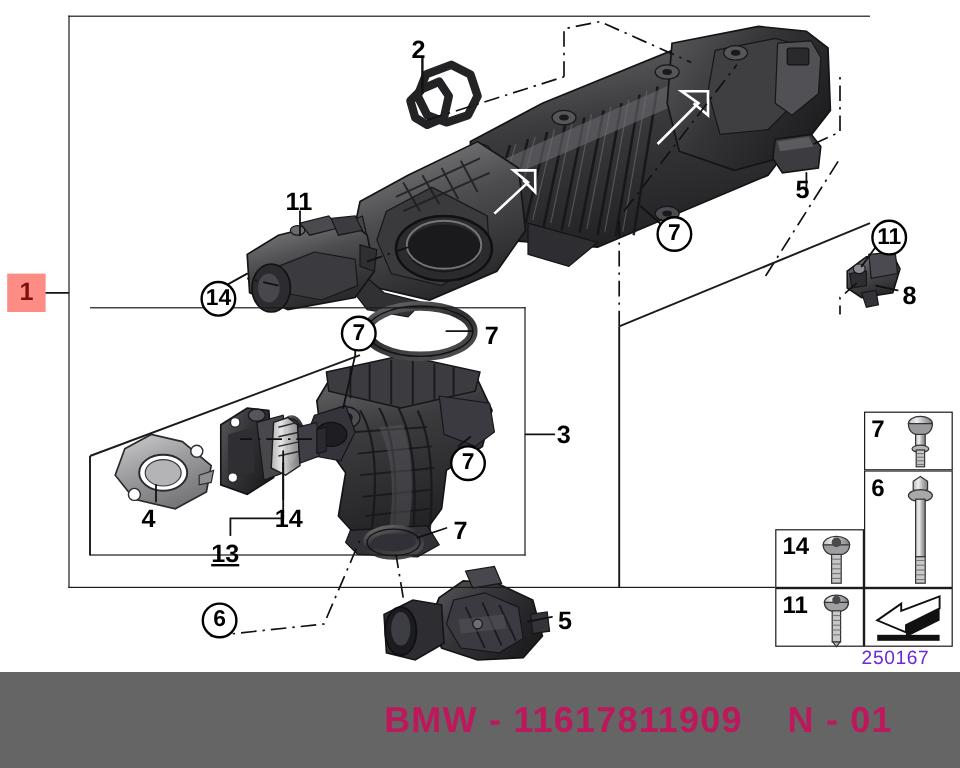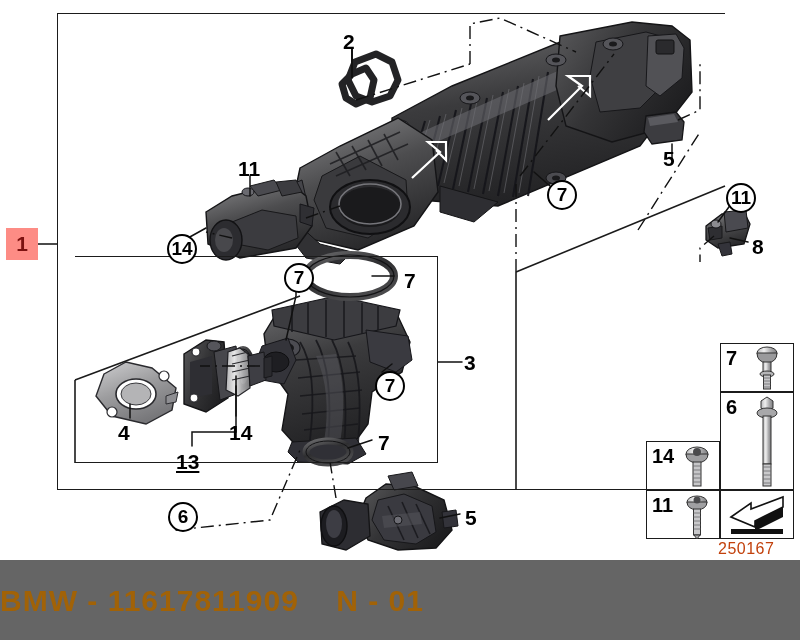--- a/index.html
+++ b/index.html
@@ -95,7 +95,7 @@
     position: absolute;
     left: 718px; top: 540px;
     font-size: 16px;
-    color: #c2410c;
+    color: #6d28d9;
     letter-spacing: 0.5px;
   }
 </style>

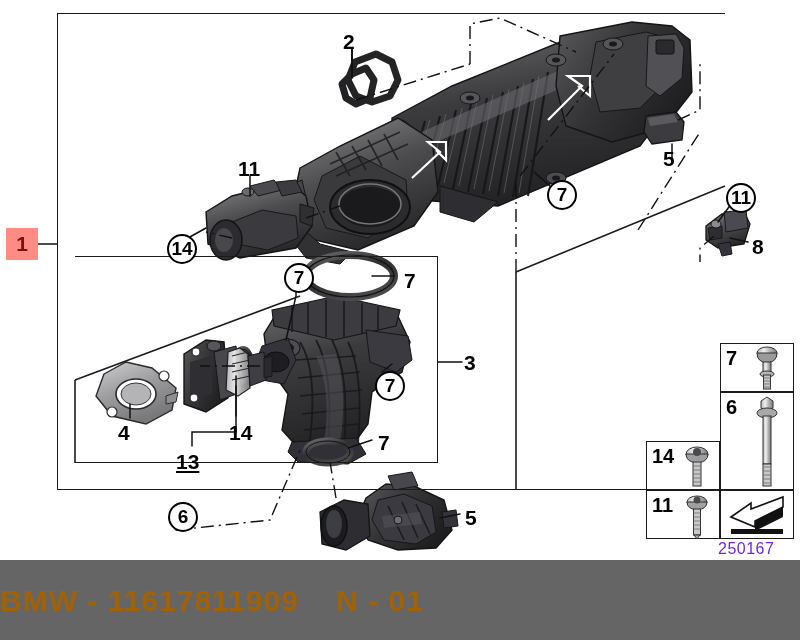--- a/index.html
+++ b/index.html
@@ -22,8 +22,8 @@
   #footer-text {
     position: absolute; left: 0; top: 584px;
     width: 744px;
-    text-align: left;
-    color: #a16207;
+    text-align: right;
+    color: #be185d;
     font-size: 30px;
     font-weight: bold;
     letter-spacing: 1px;

